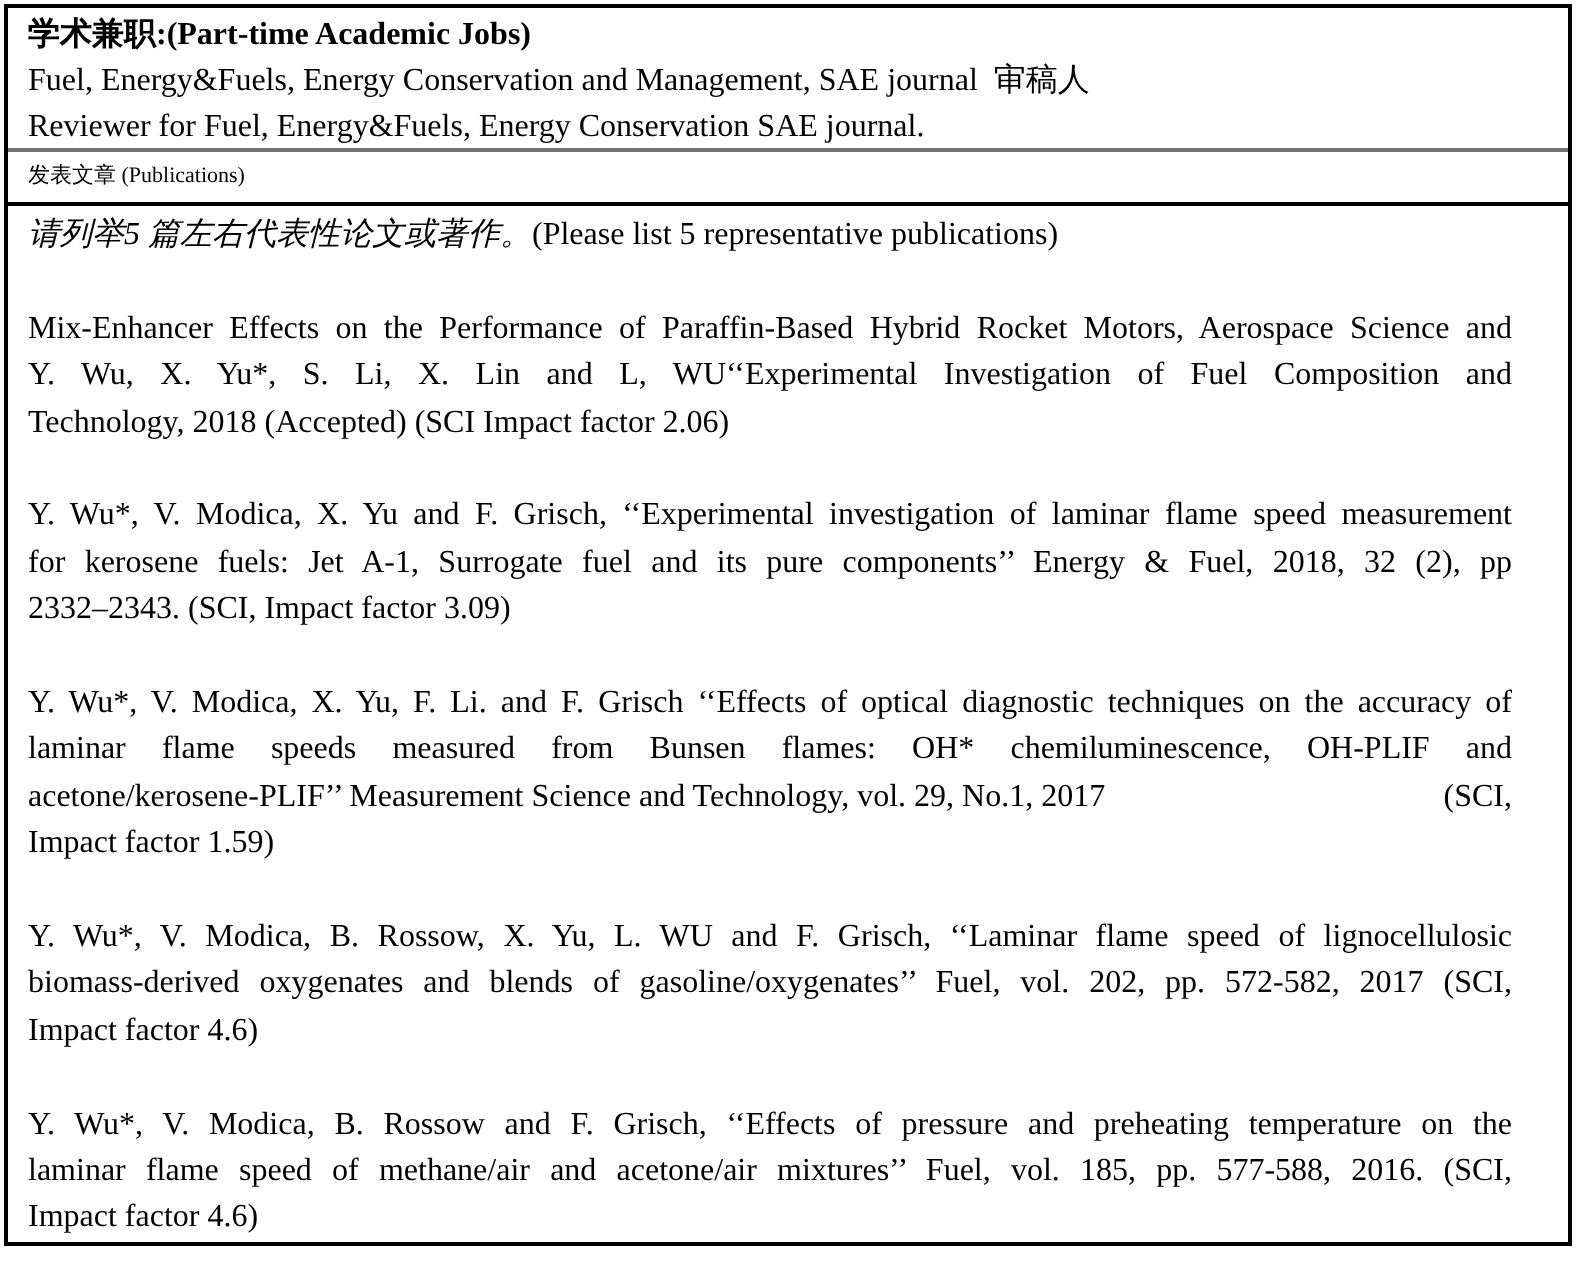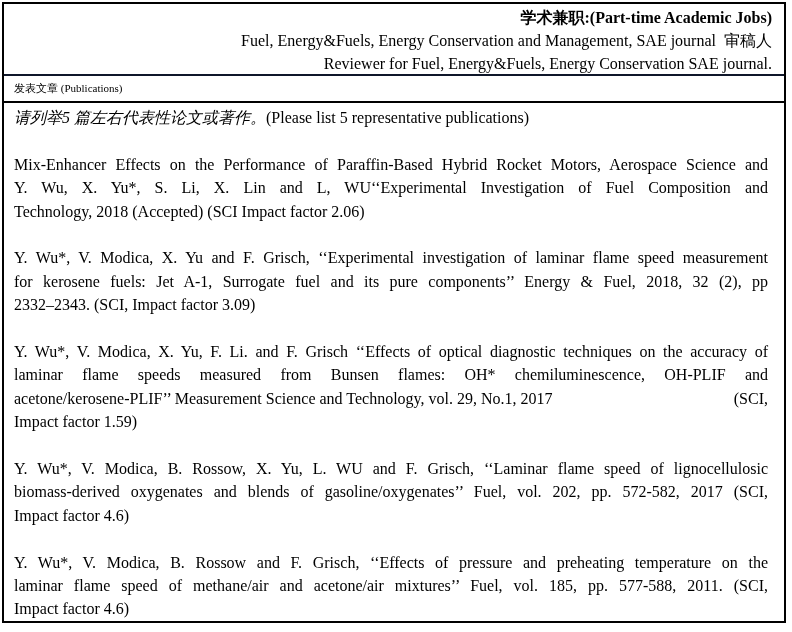--- a/index.html
+++ b/index.html
@@ -24,11 +24,10 @@
   .row-jobs {
     box-sizing: border-box;
     height: 72px;
-    border-bottom: 2px solid #0f172a;
+    border-bottom: 2px solid #737373;
     padding: 2px 12px 0 10px;
     line-height: 23px;
     font-size: 16px;
-    text-align: right;
   }
   .jobs-title {
     font-weight: bold;

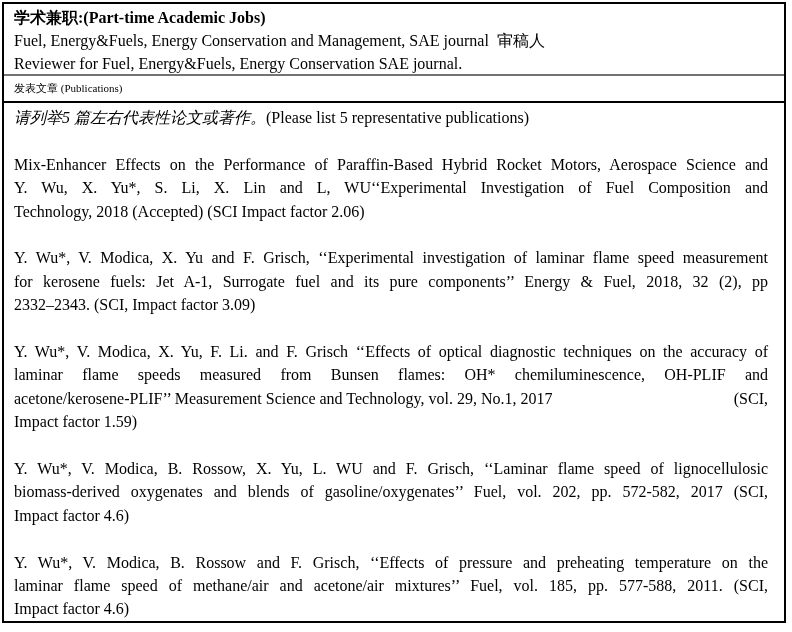--- a/index.html
+++ b/index.html
@@ -43,7 +43,7 @@
   .row-pubs {
     box-sizing: border-box;
     height: 518px;
-    padding: 3px 16px 0 10px;
+    padding: 3px 28px 0 10px;
     overflow: hidden;
     font-size: 16px;
     line-height: 23.4px;

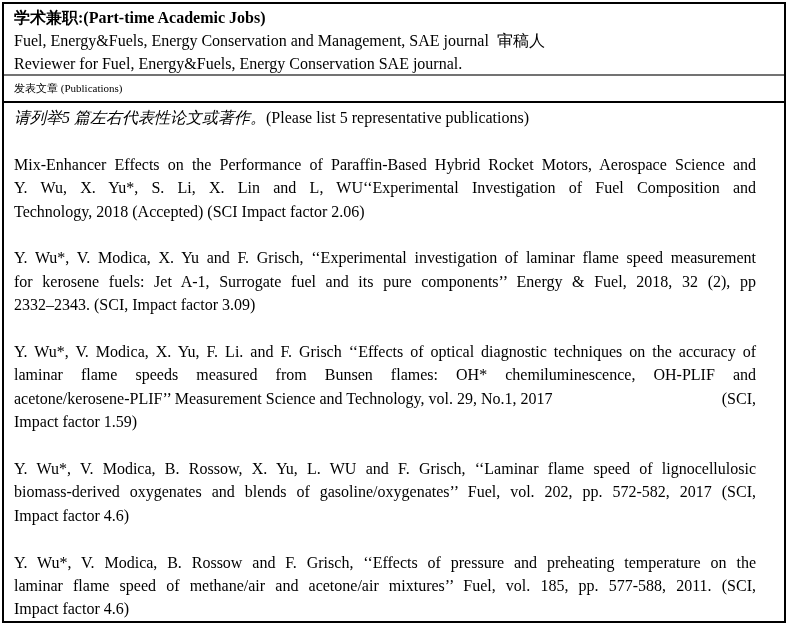--- a/index.html
+++ b/index.html
@@ -116,7 +116,7 @@
         </div>
         <div class="pub">
           <div class="line">Y. Wu*, V. Modica, B. Rossow and F. Grisch, ‘‘Effects of pressure and preheating temperature on the</div>
-          <div class="line">laminar flame speed of methane/air and acetone/air mixtures’’ Fuel, vol. 185, pp. 577-588, 2011. (SCI,</div>
+          <div class="line">laminar flame speed of methane/air and acetone/air mixtures’’ Fuel, vol. 185, pp. 577-588, 2016. (SCI,</div>
           <div class="line last">Impact factor 4.6)</div>
         </div>
       </div>

